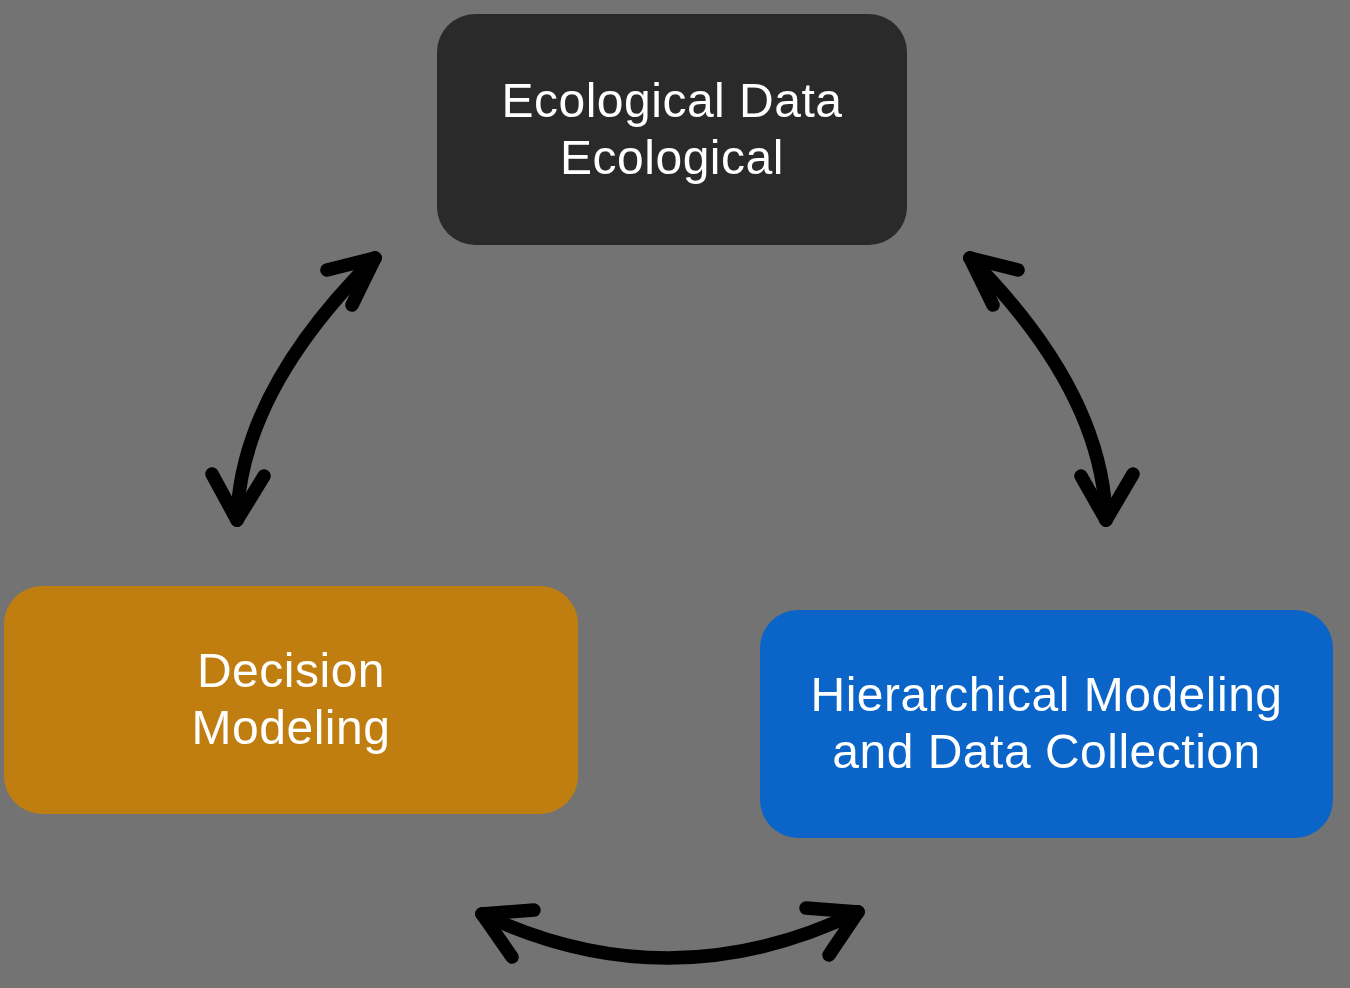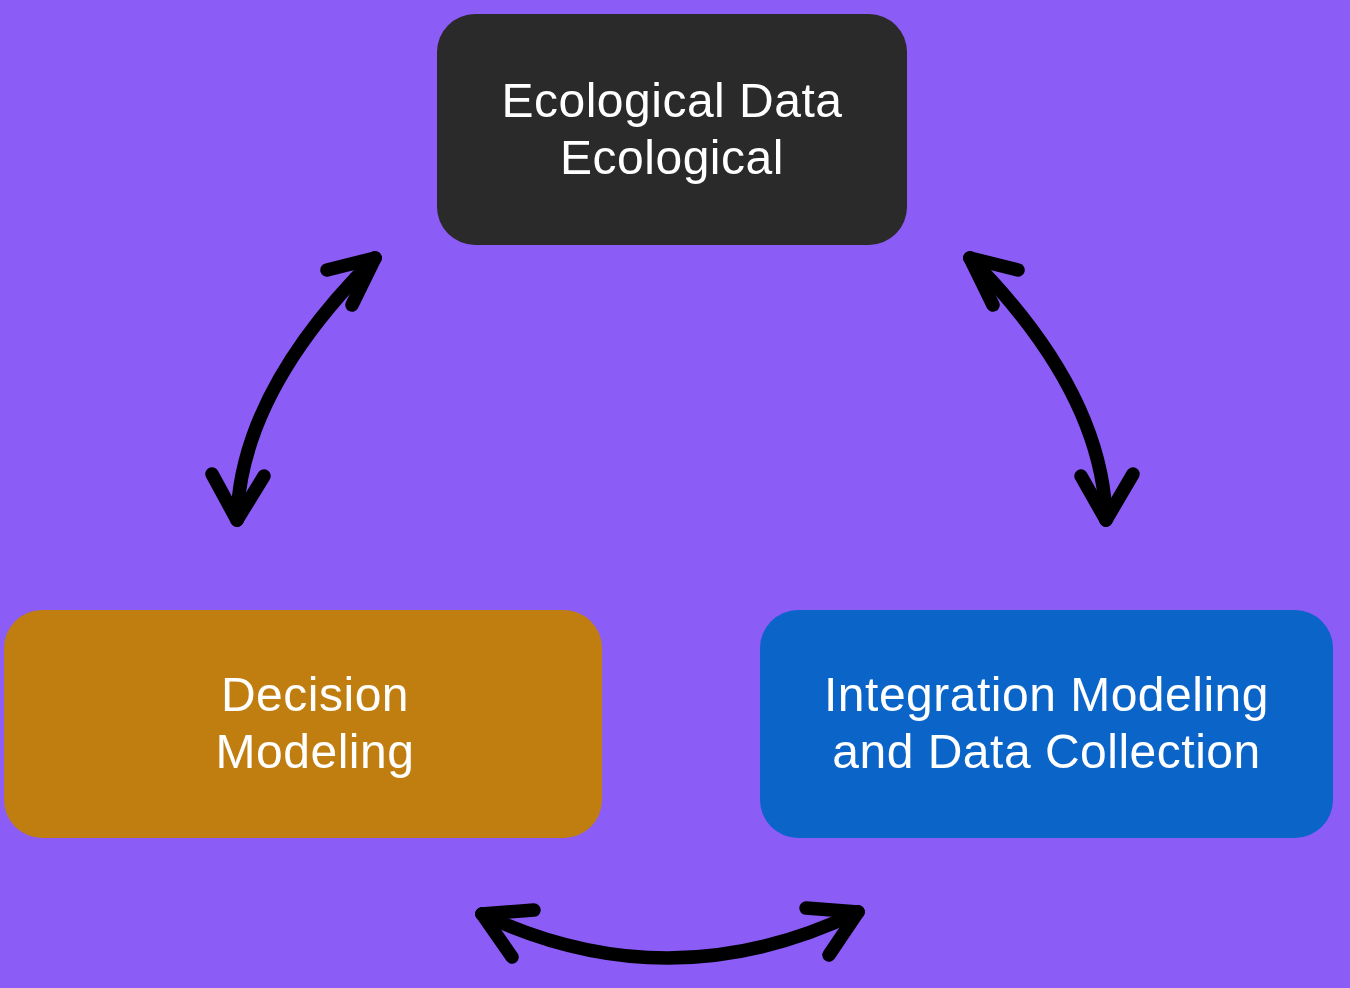--- a/index.html
+++ b/index.html
@@ -10,7 +10,7 @@
     position: relative;
     width: 1350px;
     height: 988px;
-    background: #8b5cf6;
+    background: #737373;
     overflow: hidden;
     font-family: "Liberation Sans", sans-serif;
   }

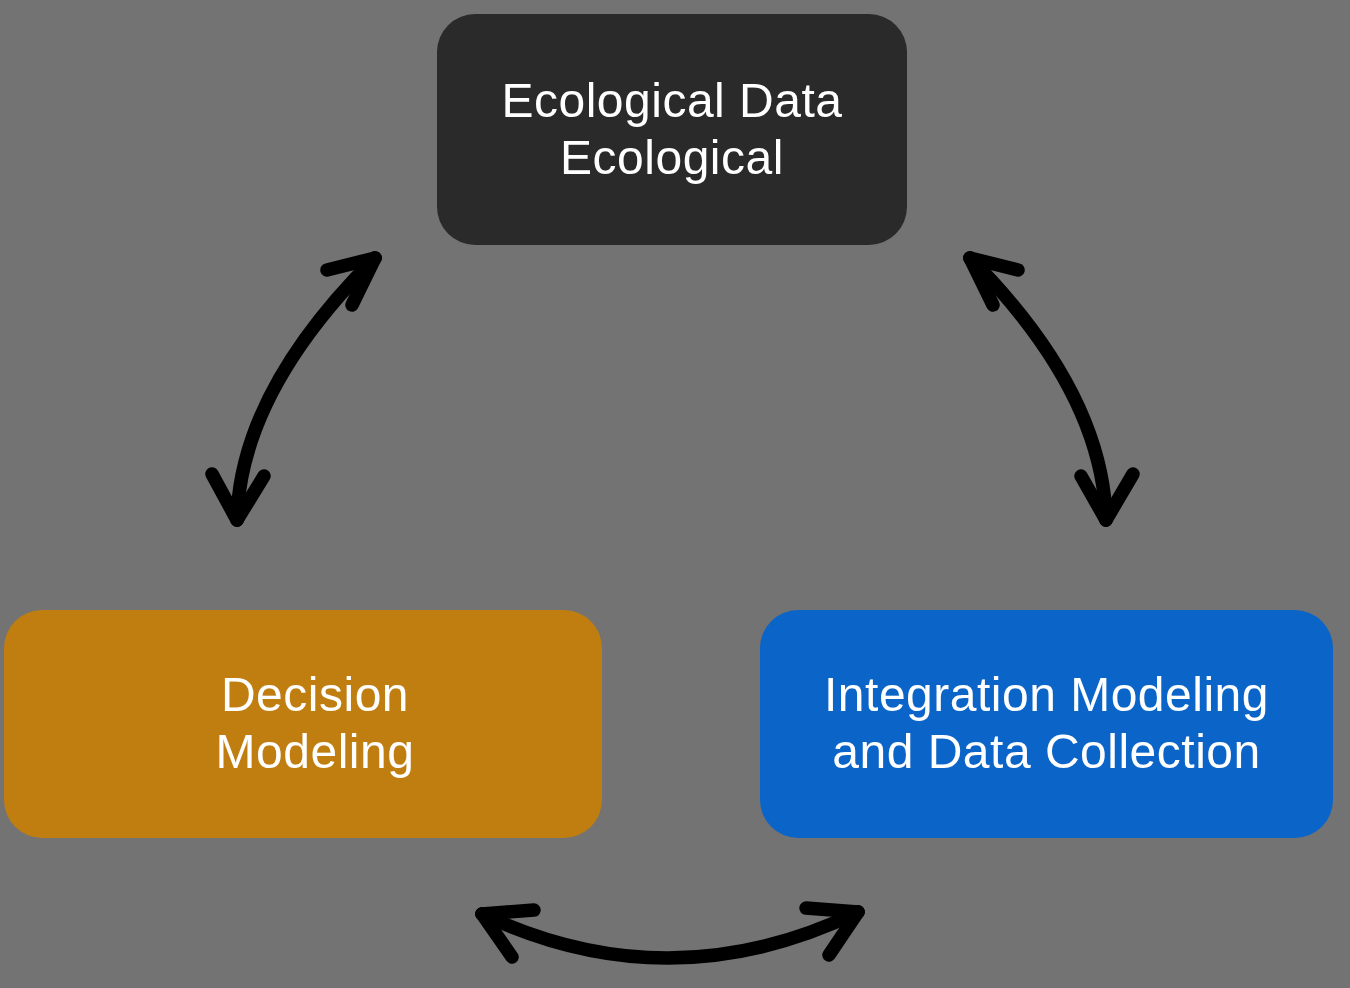--- a/index.html
+++ b/index.html
@@ -35,10 +35,9 @@
   }
   .node-left {
     left: 4px;
-    top: 610px;
+    top: 586px;
     width: 574px;
     height: 228px;
-    padding-left: 24px;
   }
   .node-right {
     left: 760px;

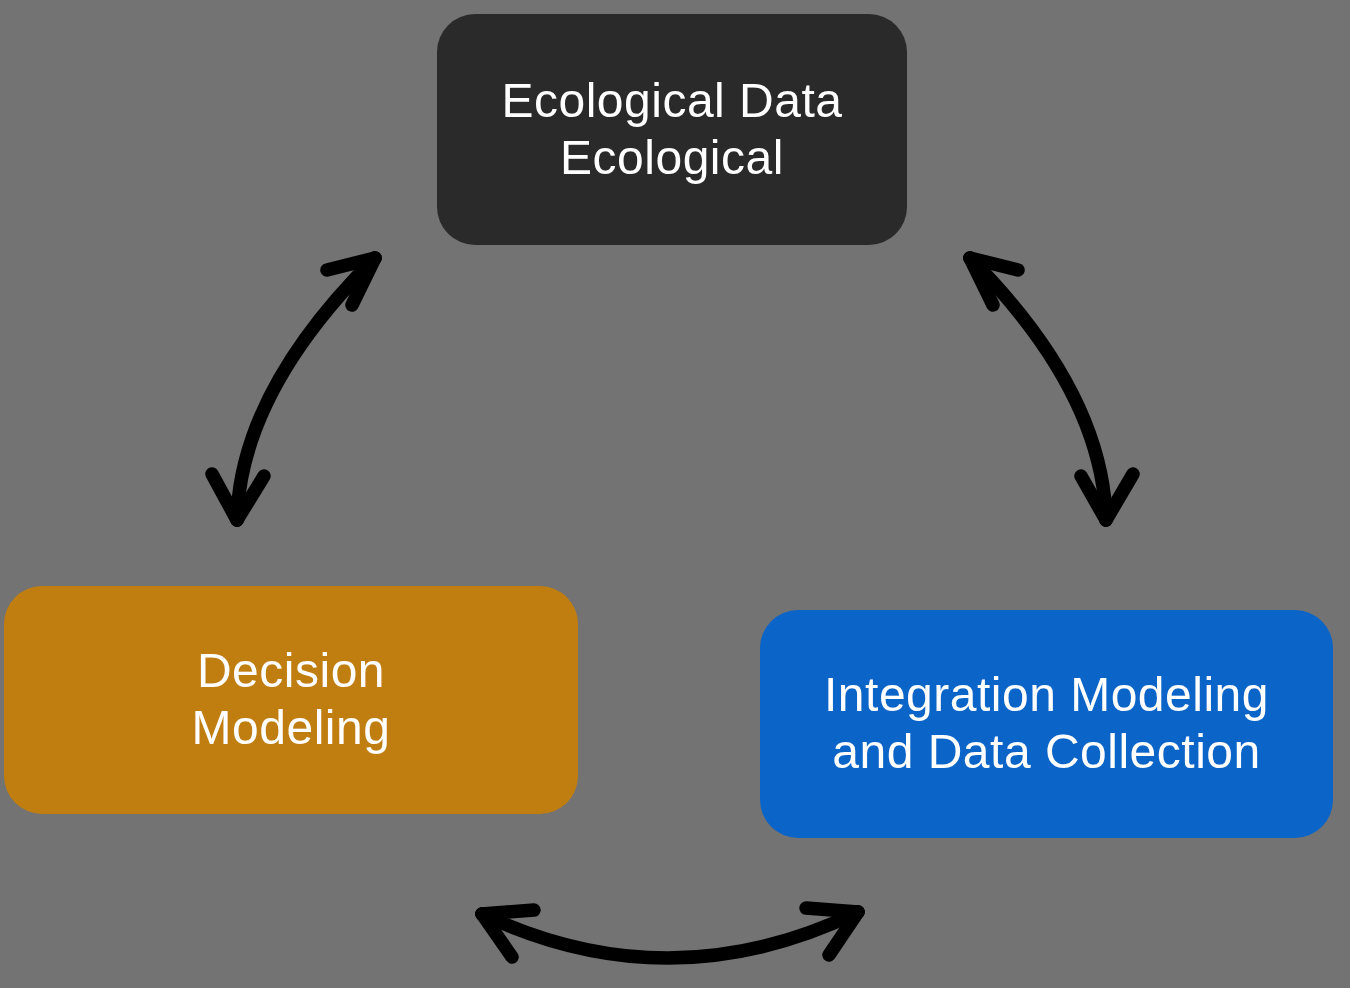--- a/index.html
+++ b/index.html
@@ -70,7 +70,7 @@
   </div>
 
   <div class="node node-right" style="background-color: rgb(11, 100, 200); color: rgb(255, 255, 255);">
-    <span>Integration Modeling</span>
+    <span>Hierarchical Modeling</span>
     <span>and Data Collection</span>
   </div>
 

